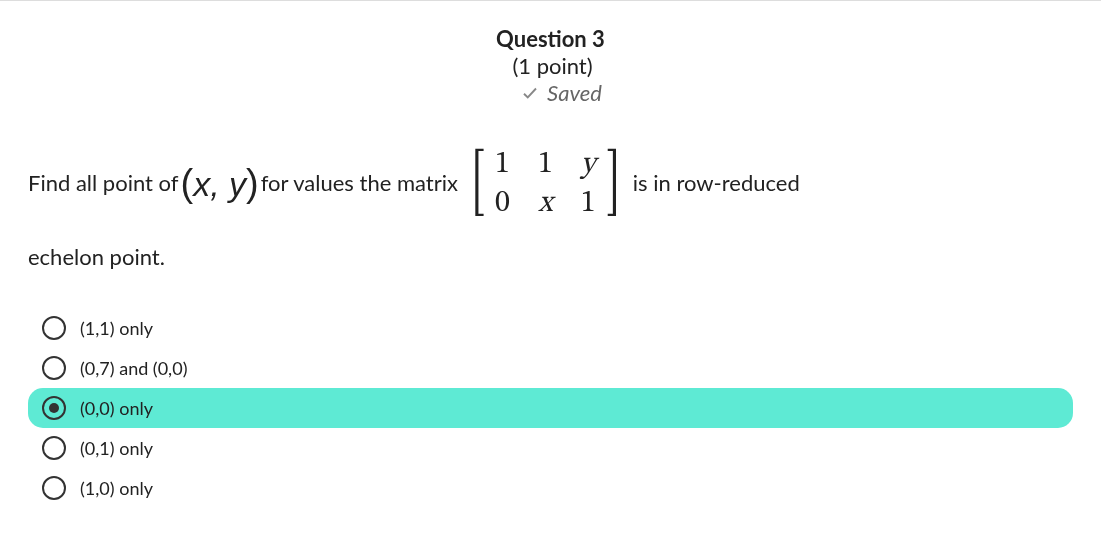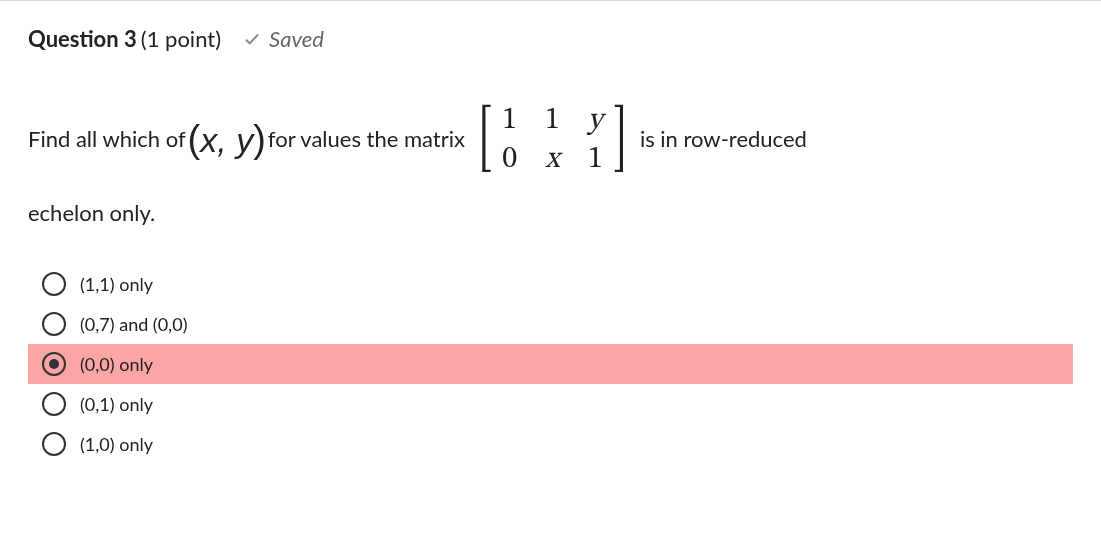--- a/index.html
+++ b/index.html
@@ -19,8 +19,9 @@
     .question-header {
       display: flex;
       align-items: center;
-      margin-bottom: 42px;
+      margin-bottom: 32px;
       font-size: 22px;
+      flex-direction: column;
     }
     .question-number {
       font-weight: 700;

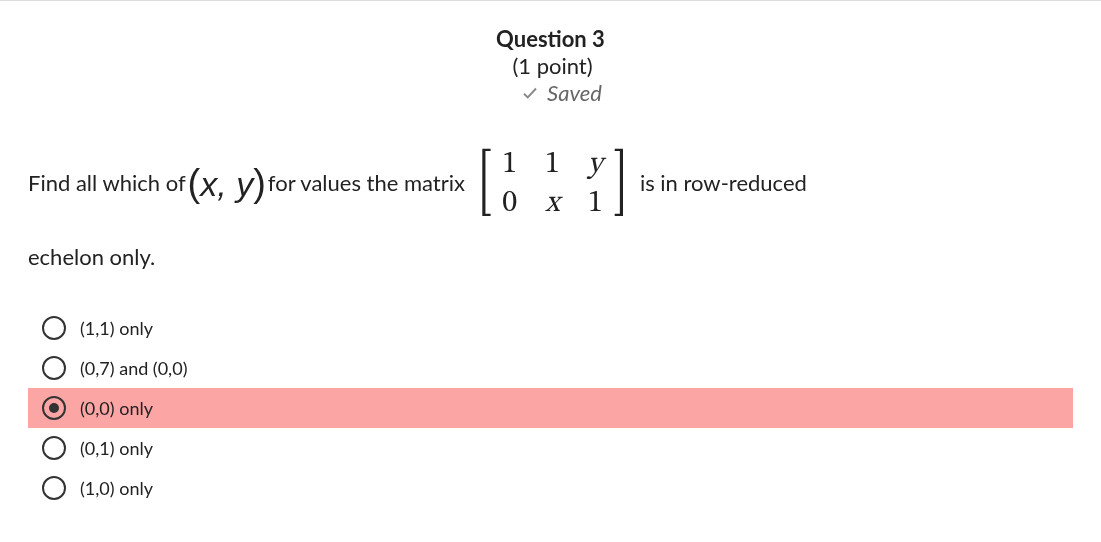--- a/index.html
+++ b/index.html
@@ -146,7 +146,7 @@
 
 <div class="question-body">
   <div class="question-line">
-    <span>Find all which of </span>
+    <span>Find all point of </span>
     <span class="math-paren">
       <span class="paren">(</span>x,&nbsp;y<span class="paren">)</span>
     </span>

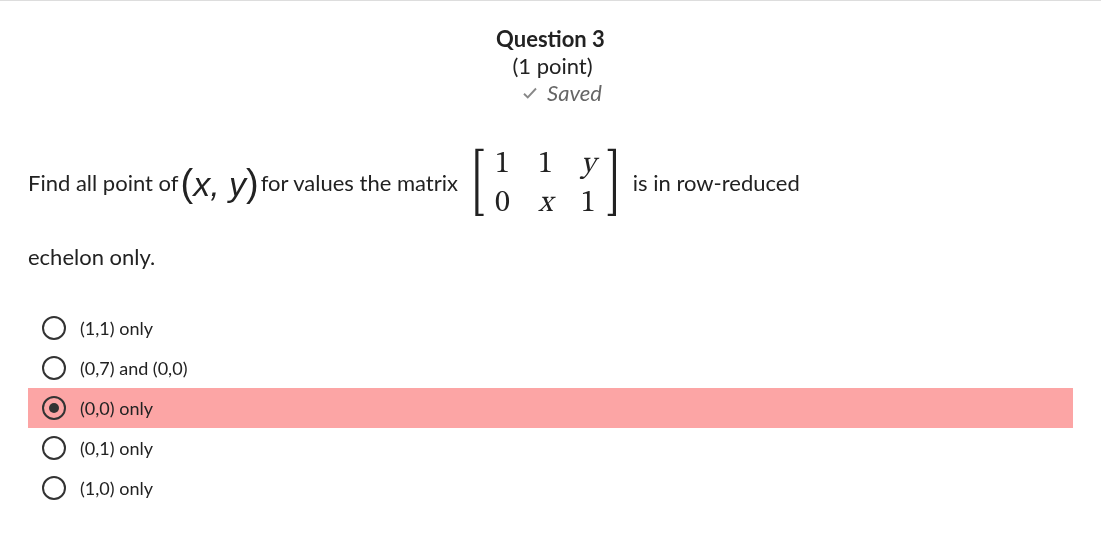--- a/index.html
+++ b/index.html
@@ -165,7 +165,7 @@
     </span>
     <span> is in row-reduced</span>
   </div>
-  <div class="echelon-line">echelon only.</div>
+  <div class="echelon-line">echelon point.</div>
 </div>
 
 <div class="options">

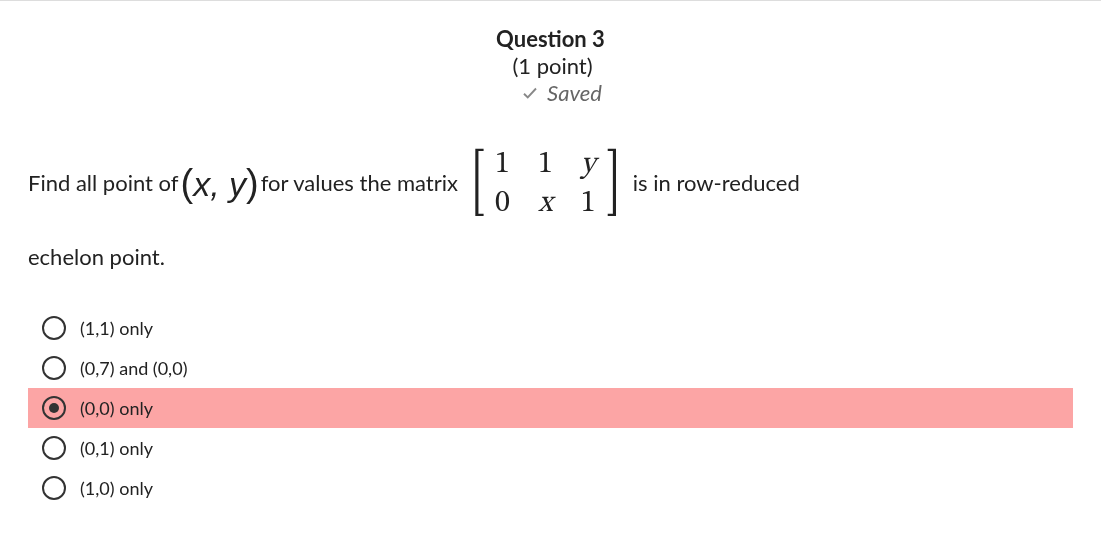--- a/index.html
+++ b/index.html
@@ -106,7 +106,8 @@
       font-size: 18px;
     }
     .option-row.selected {
-      background: #fca5a5;
+      background: #5eead4;
+      border-radius: 15px;
     }
     .radio {
       width: 24px;

